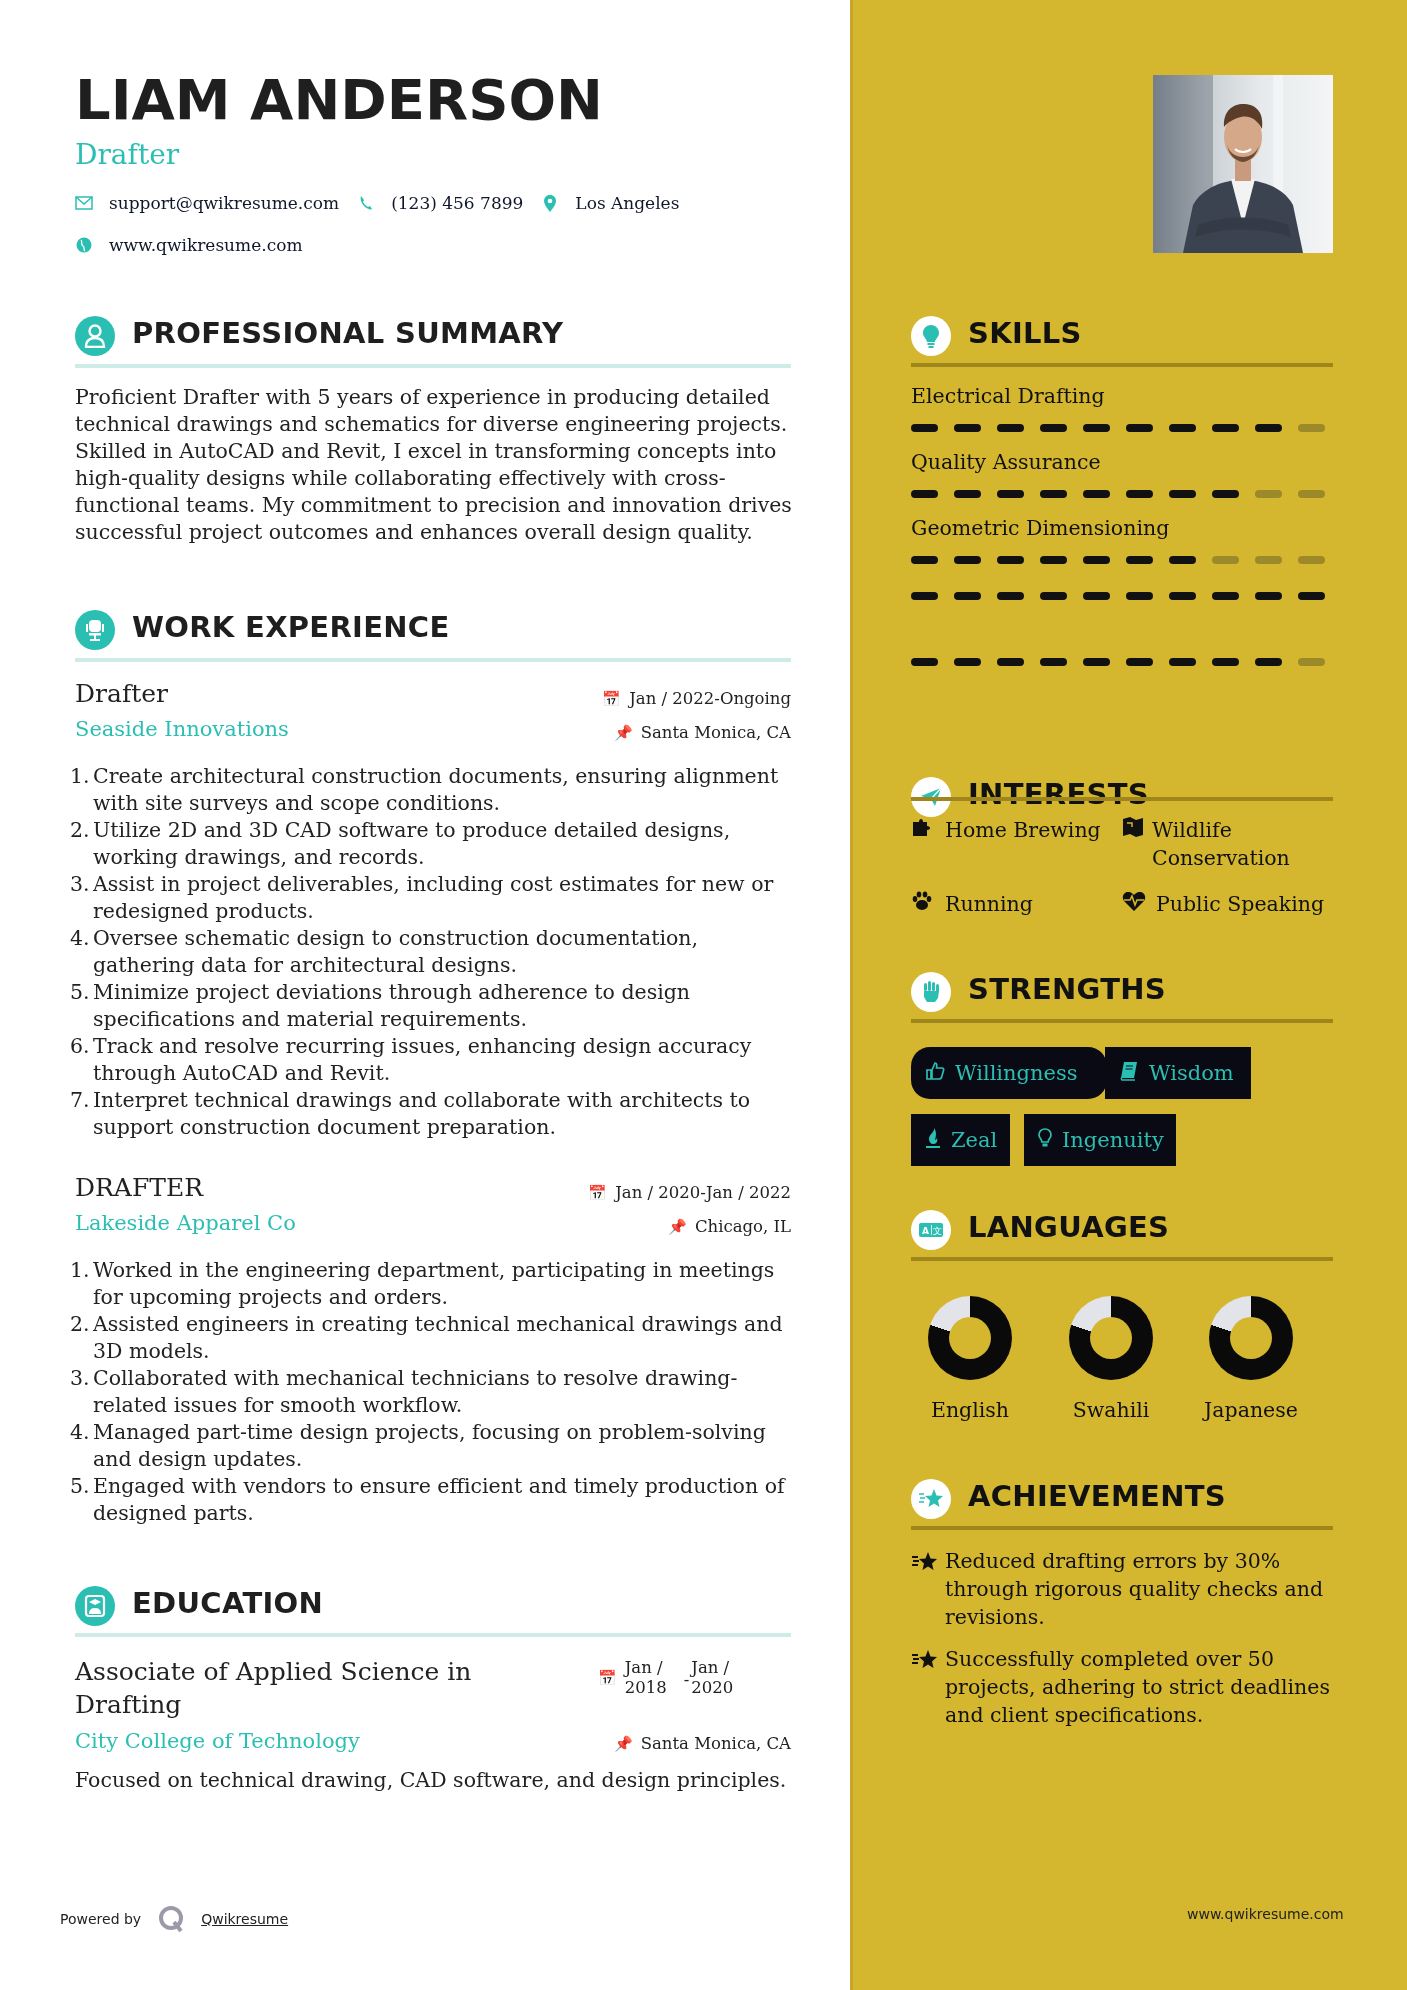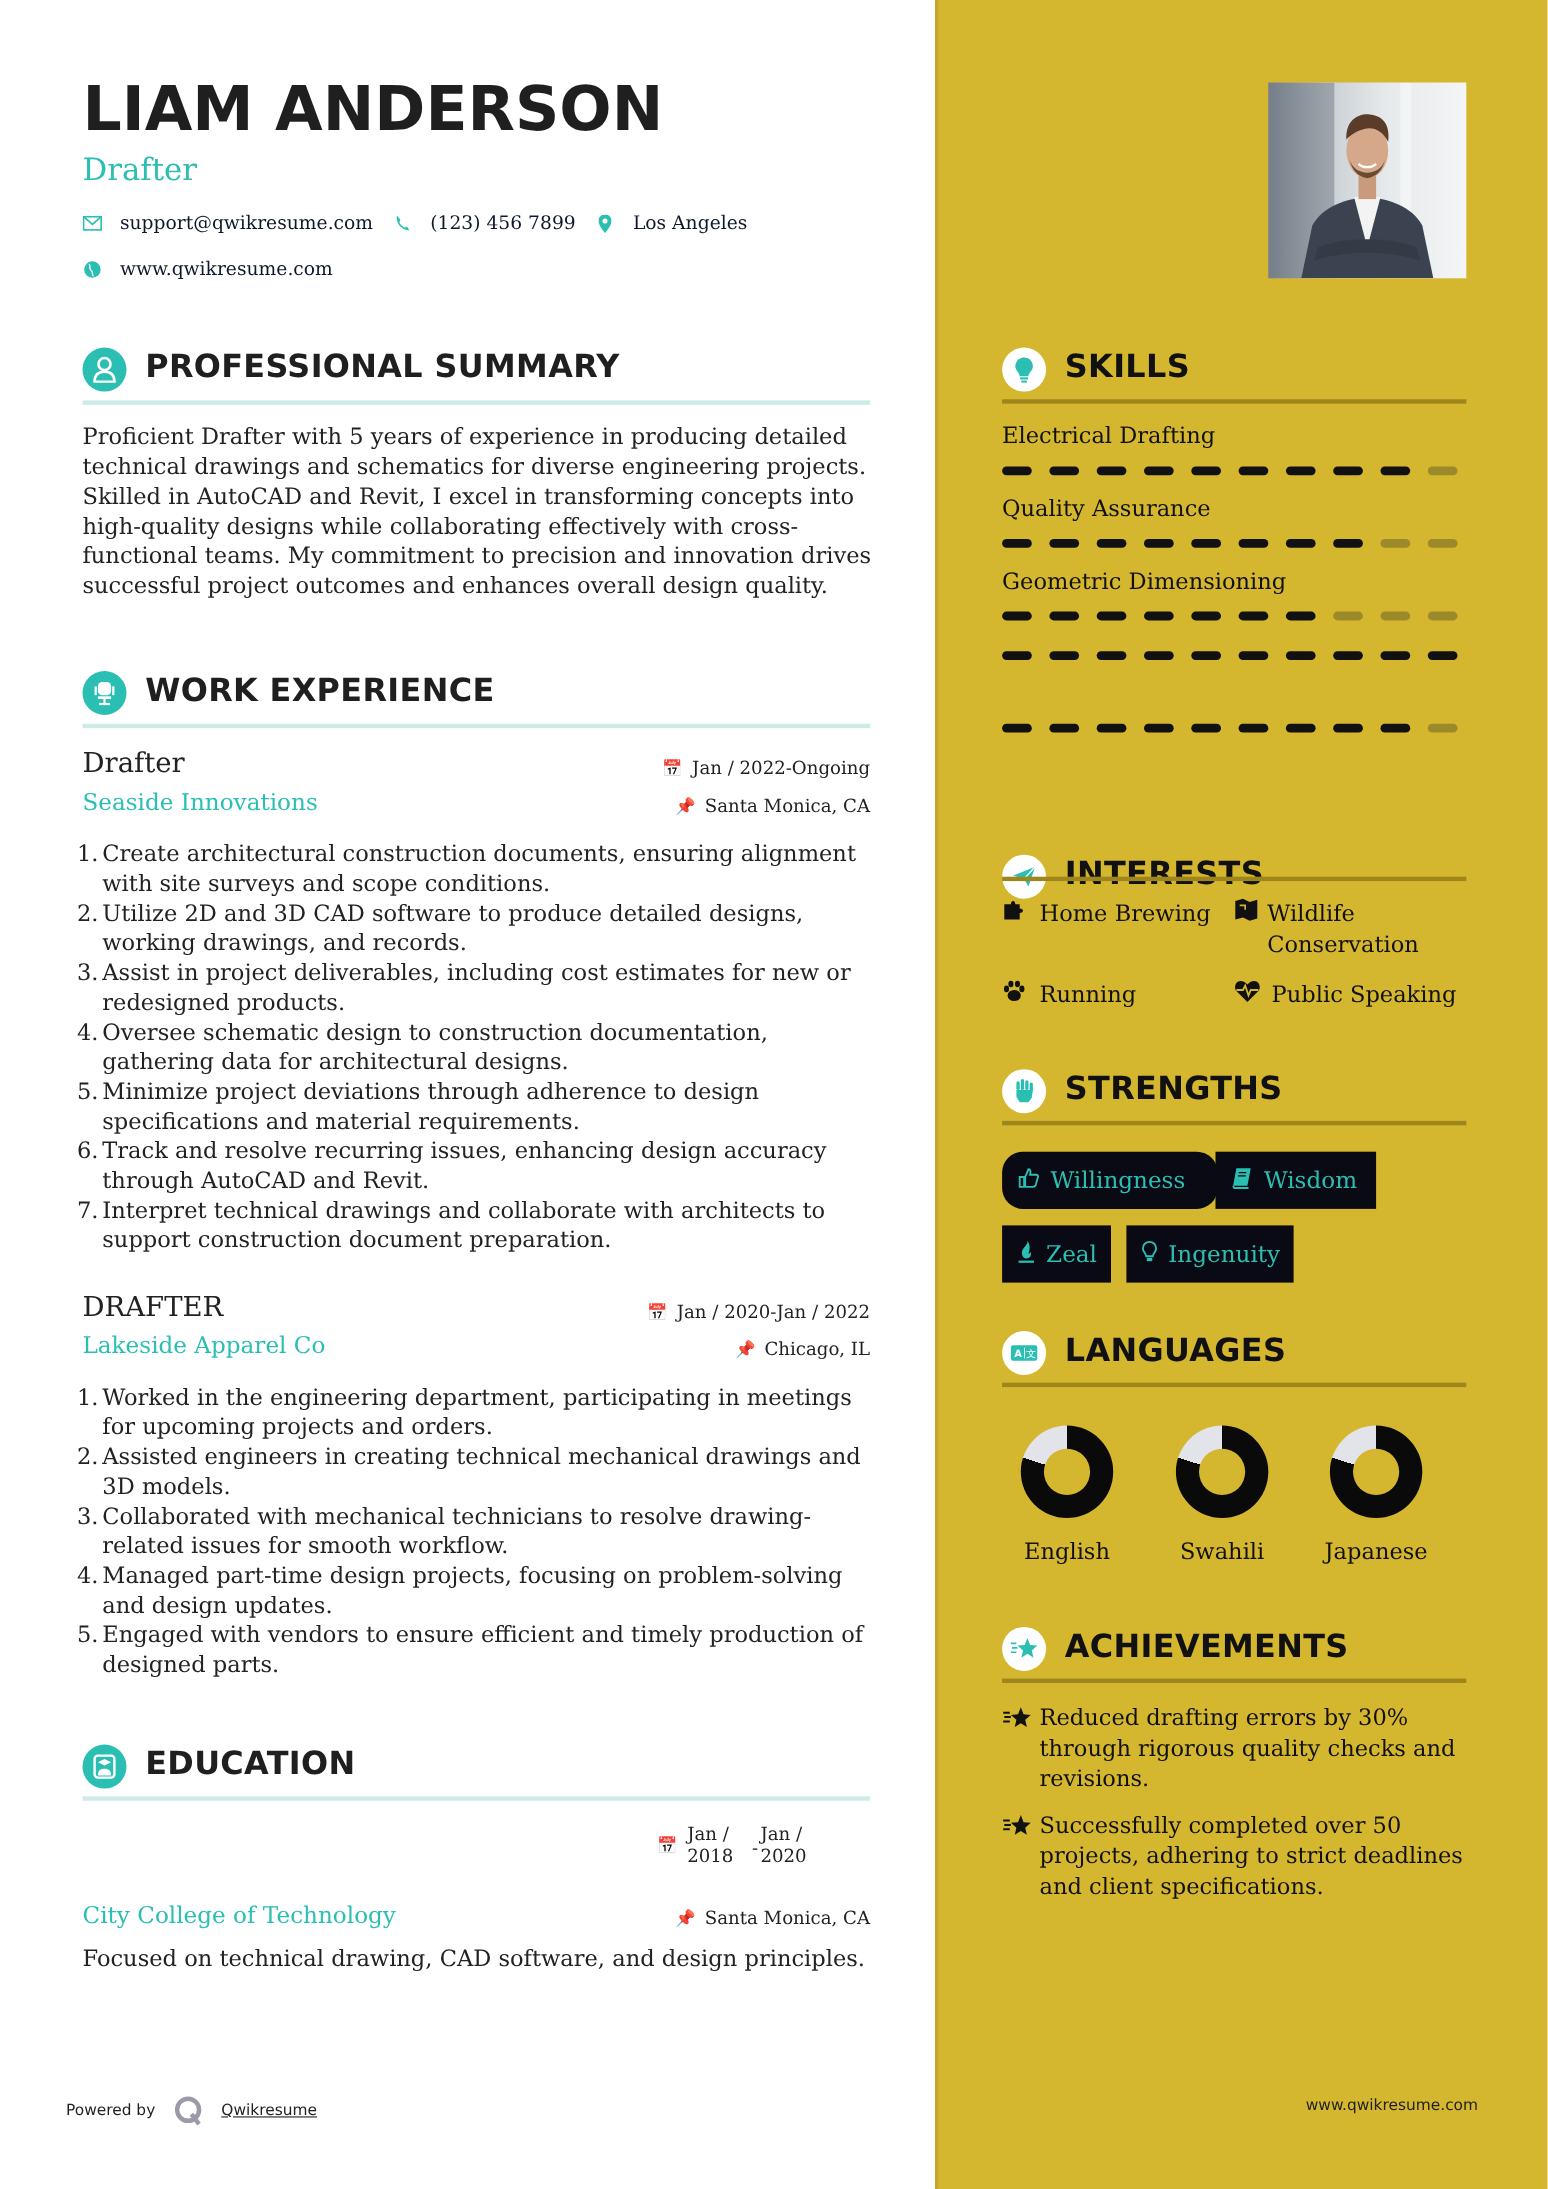--- a/index.html
+++ b/index.html
@@ -210,6 +210,7 @@
     <div class="sec-title">EDUCATION</div>
   </div>
   <div class="sec-rule" style="left:75px; top:1633px; width:716px;"></div>
+  <div class="job-title" style="top:1655px; width:430px; line-height:33px;">Associate of Applied Science in Drafting</div>
   <div style="position:absolute; left:598px; top:1658px; display:flex; align-items:flex-start; font-size:16.5px; line-height:20px; color:#222;">
     <span style="margin-right:8px; margin-top:10px; font-size:15px;">📅</span>
     <span style="width:55px;">Jan / 2018</span>

